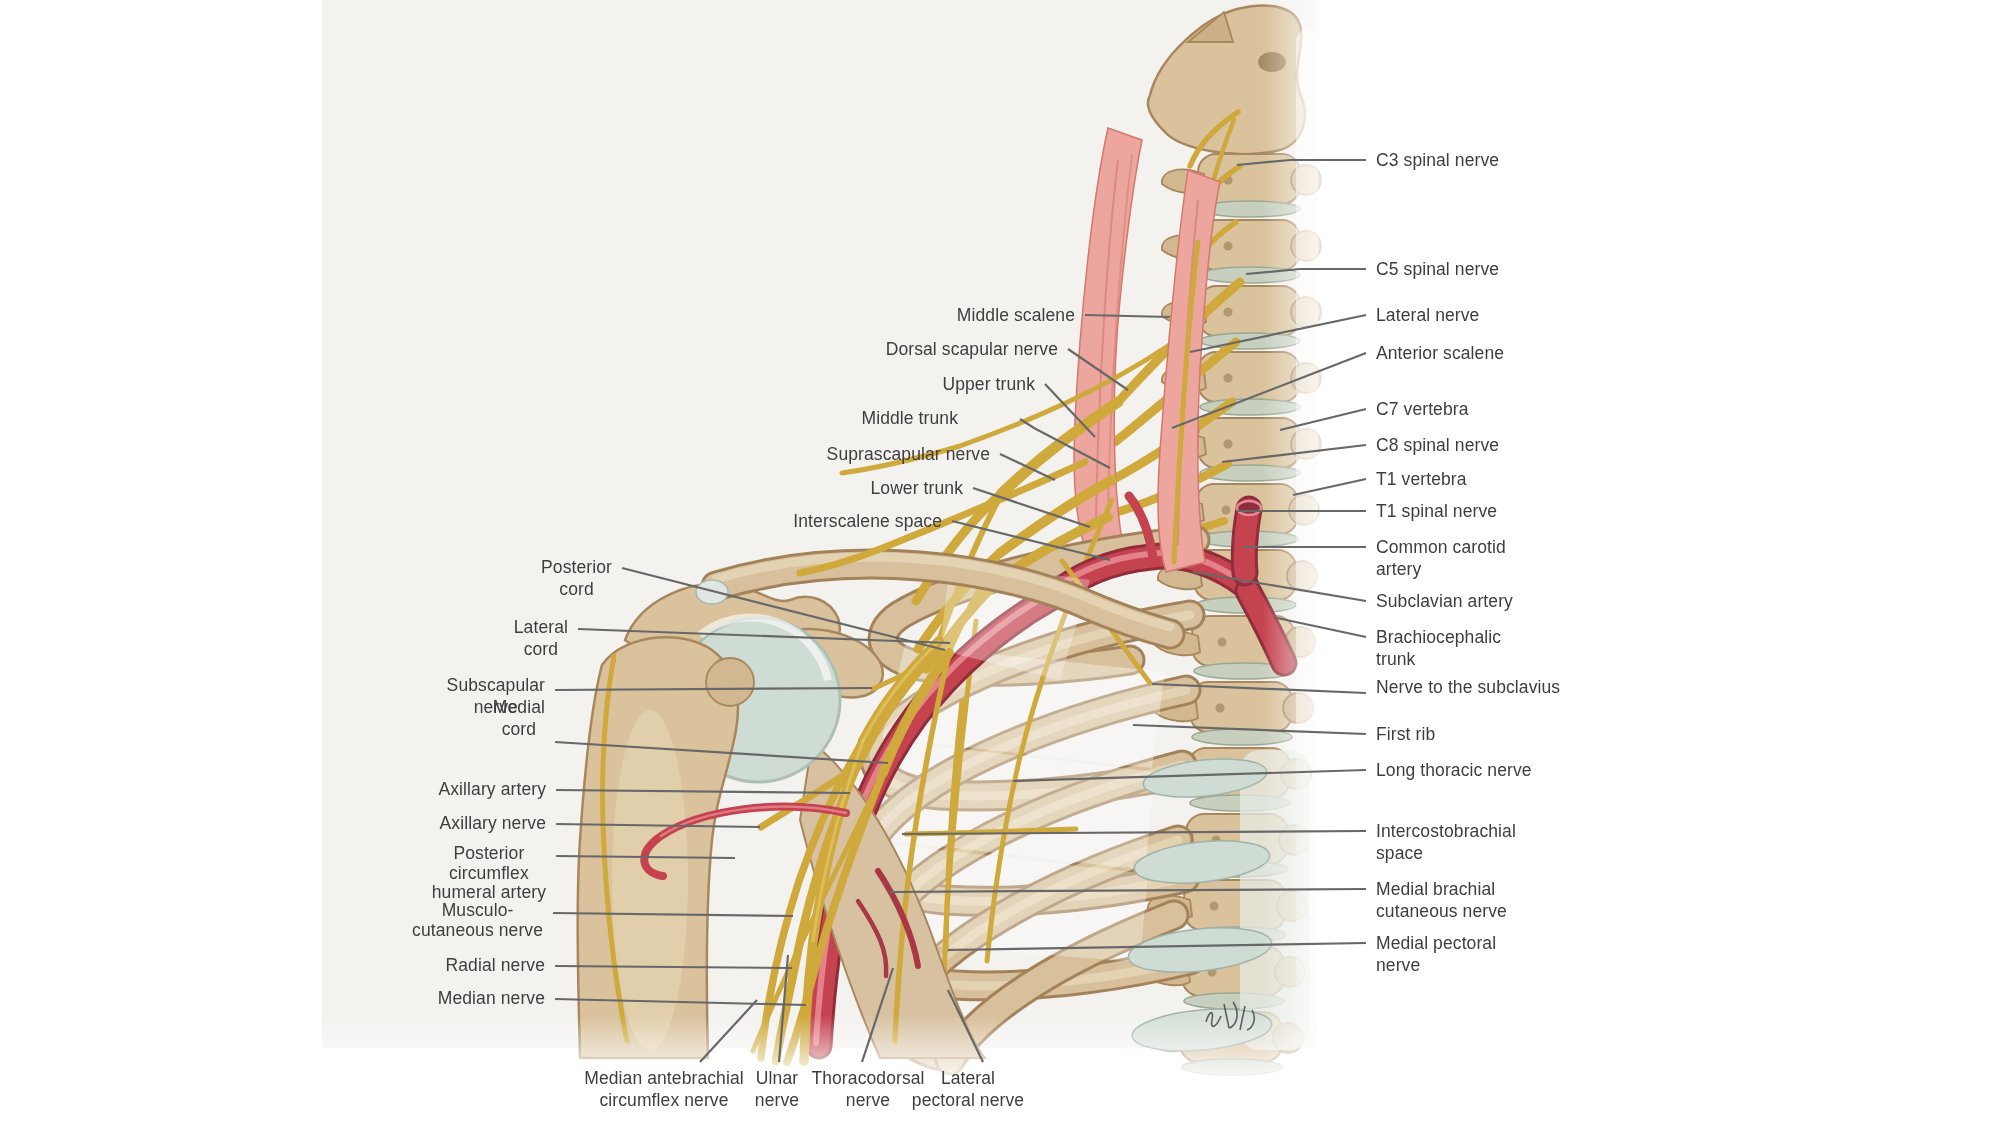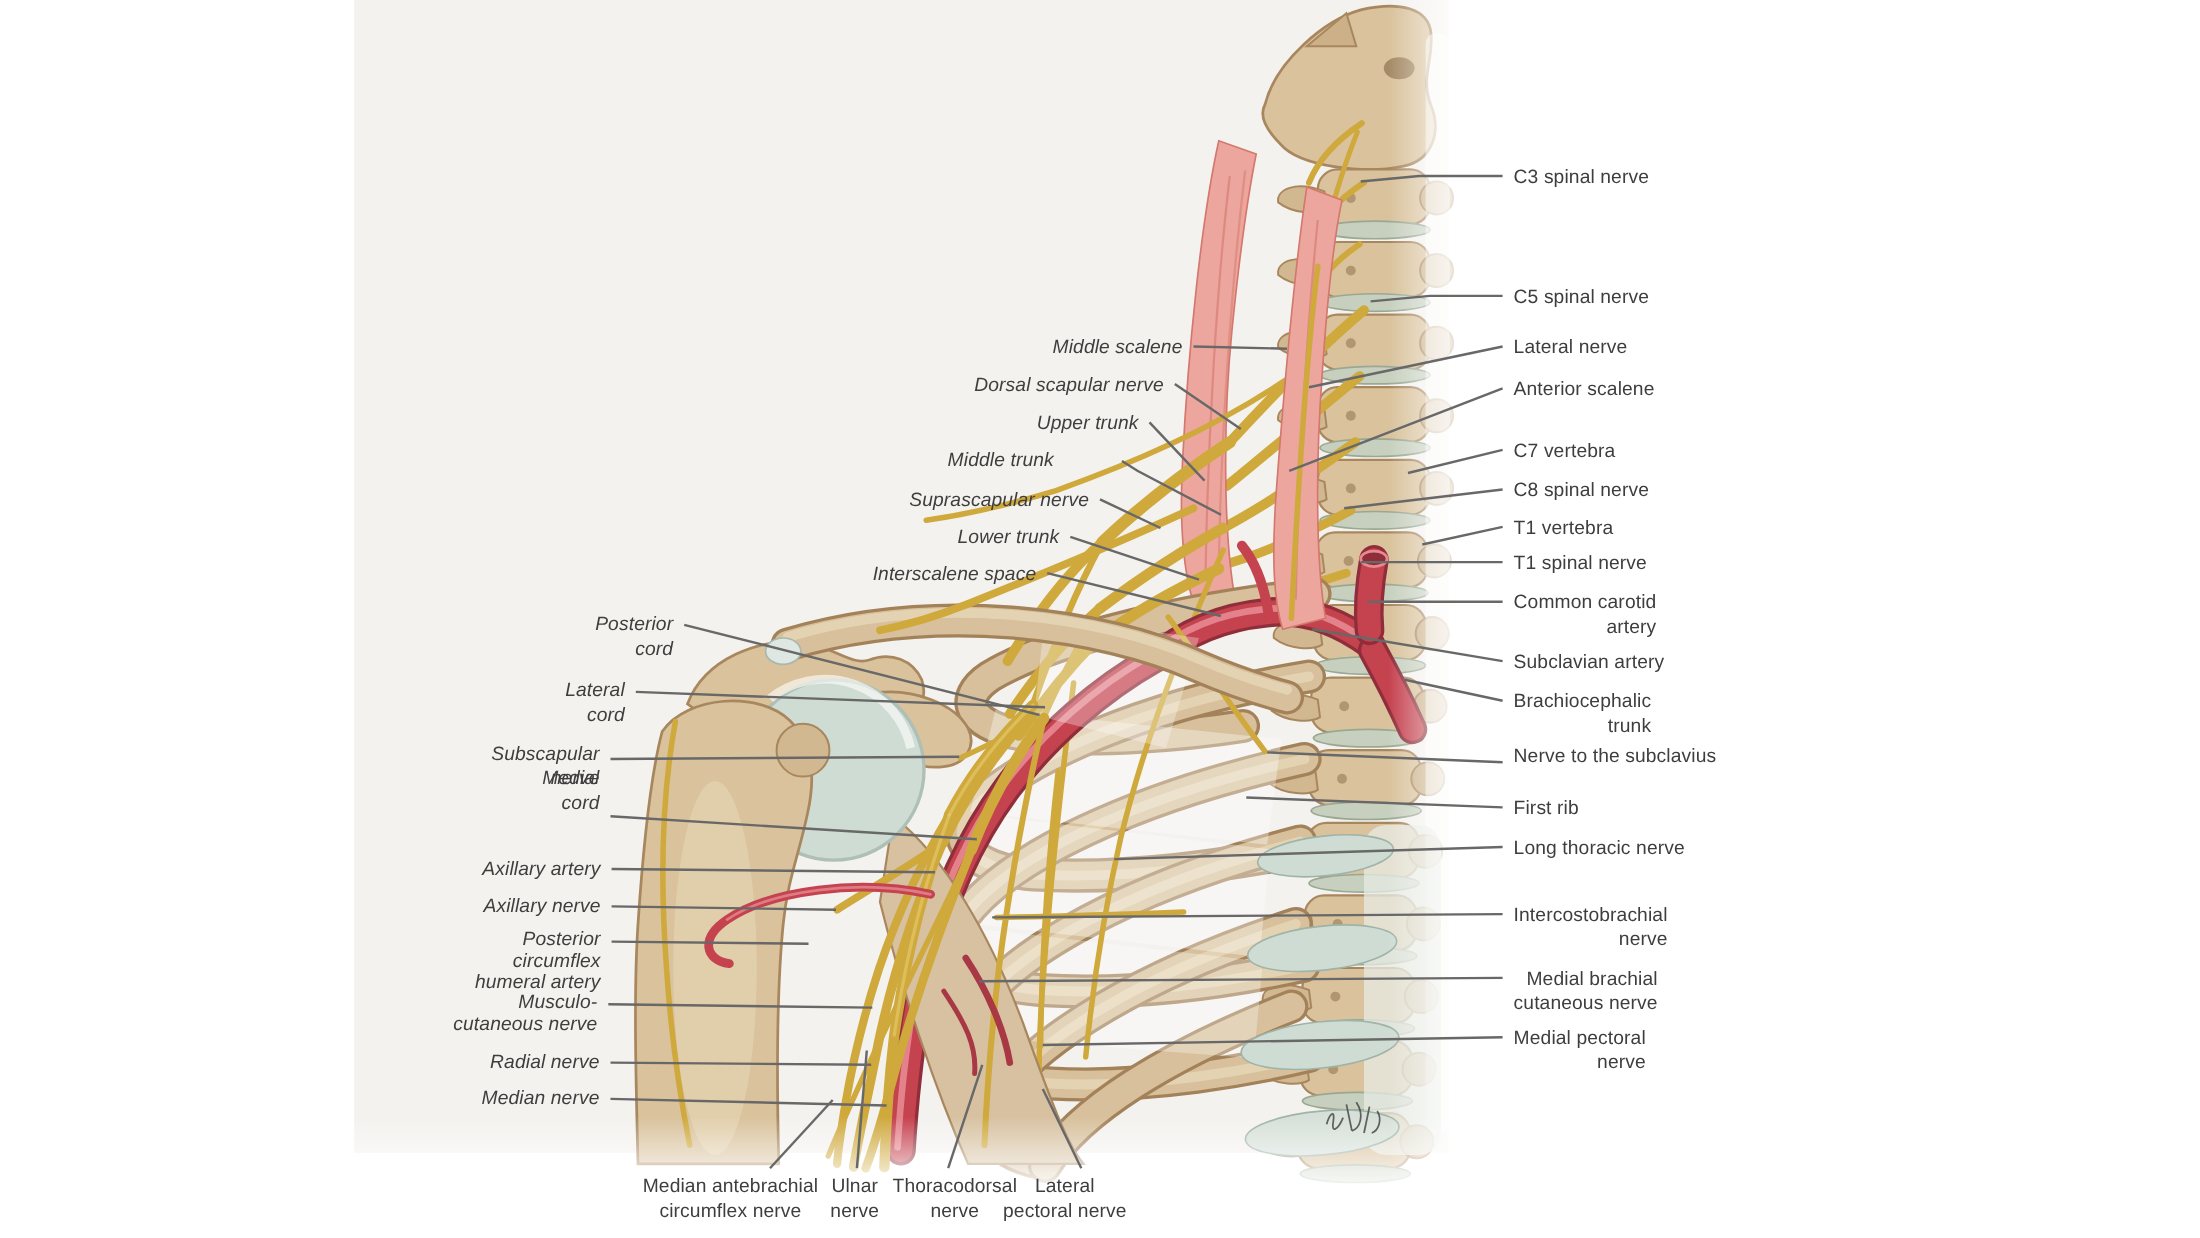--- a/index.html
+++ b/index.html
@@ -8,7 +8,7 @@
   .art{position:absolute;left:0;top:0;}
   .lbl{position:absolute;font-size:17.5px;line-height:22px;color:#3e3e3e;
        white-space:pre-line;letter-spacing:.1px;}
-  .lbl.r{text-align:right;}
+  .lbl.r{text-align:left;}
   .lbl.l{text-align:right;font-style:italic;}
   .lbl.b{text-align:center;transform:translateX(-50%);}
   .lbl.lh19{line-height:19.5px;}

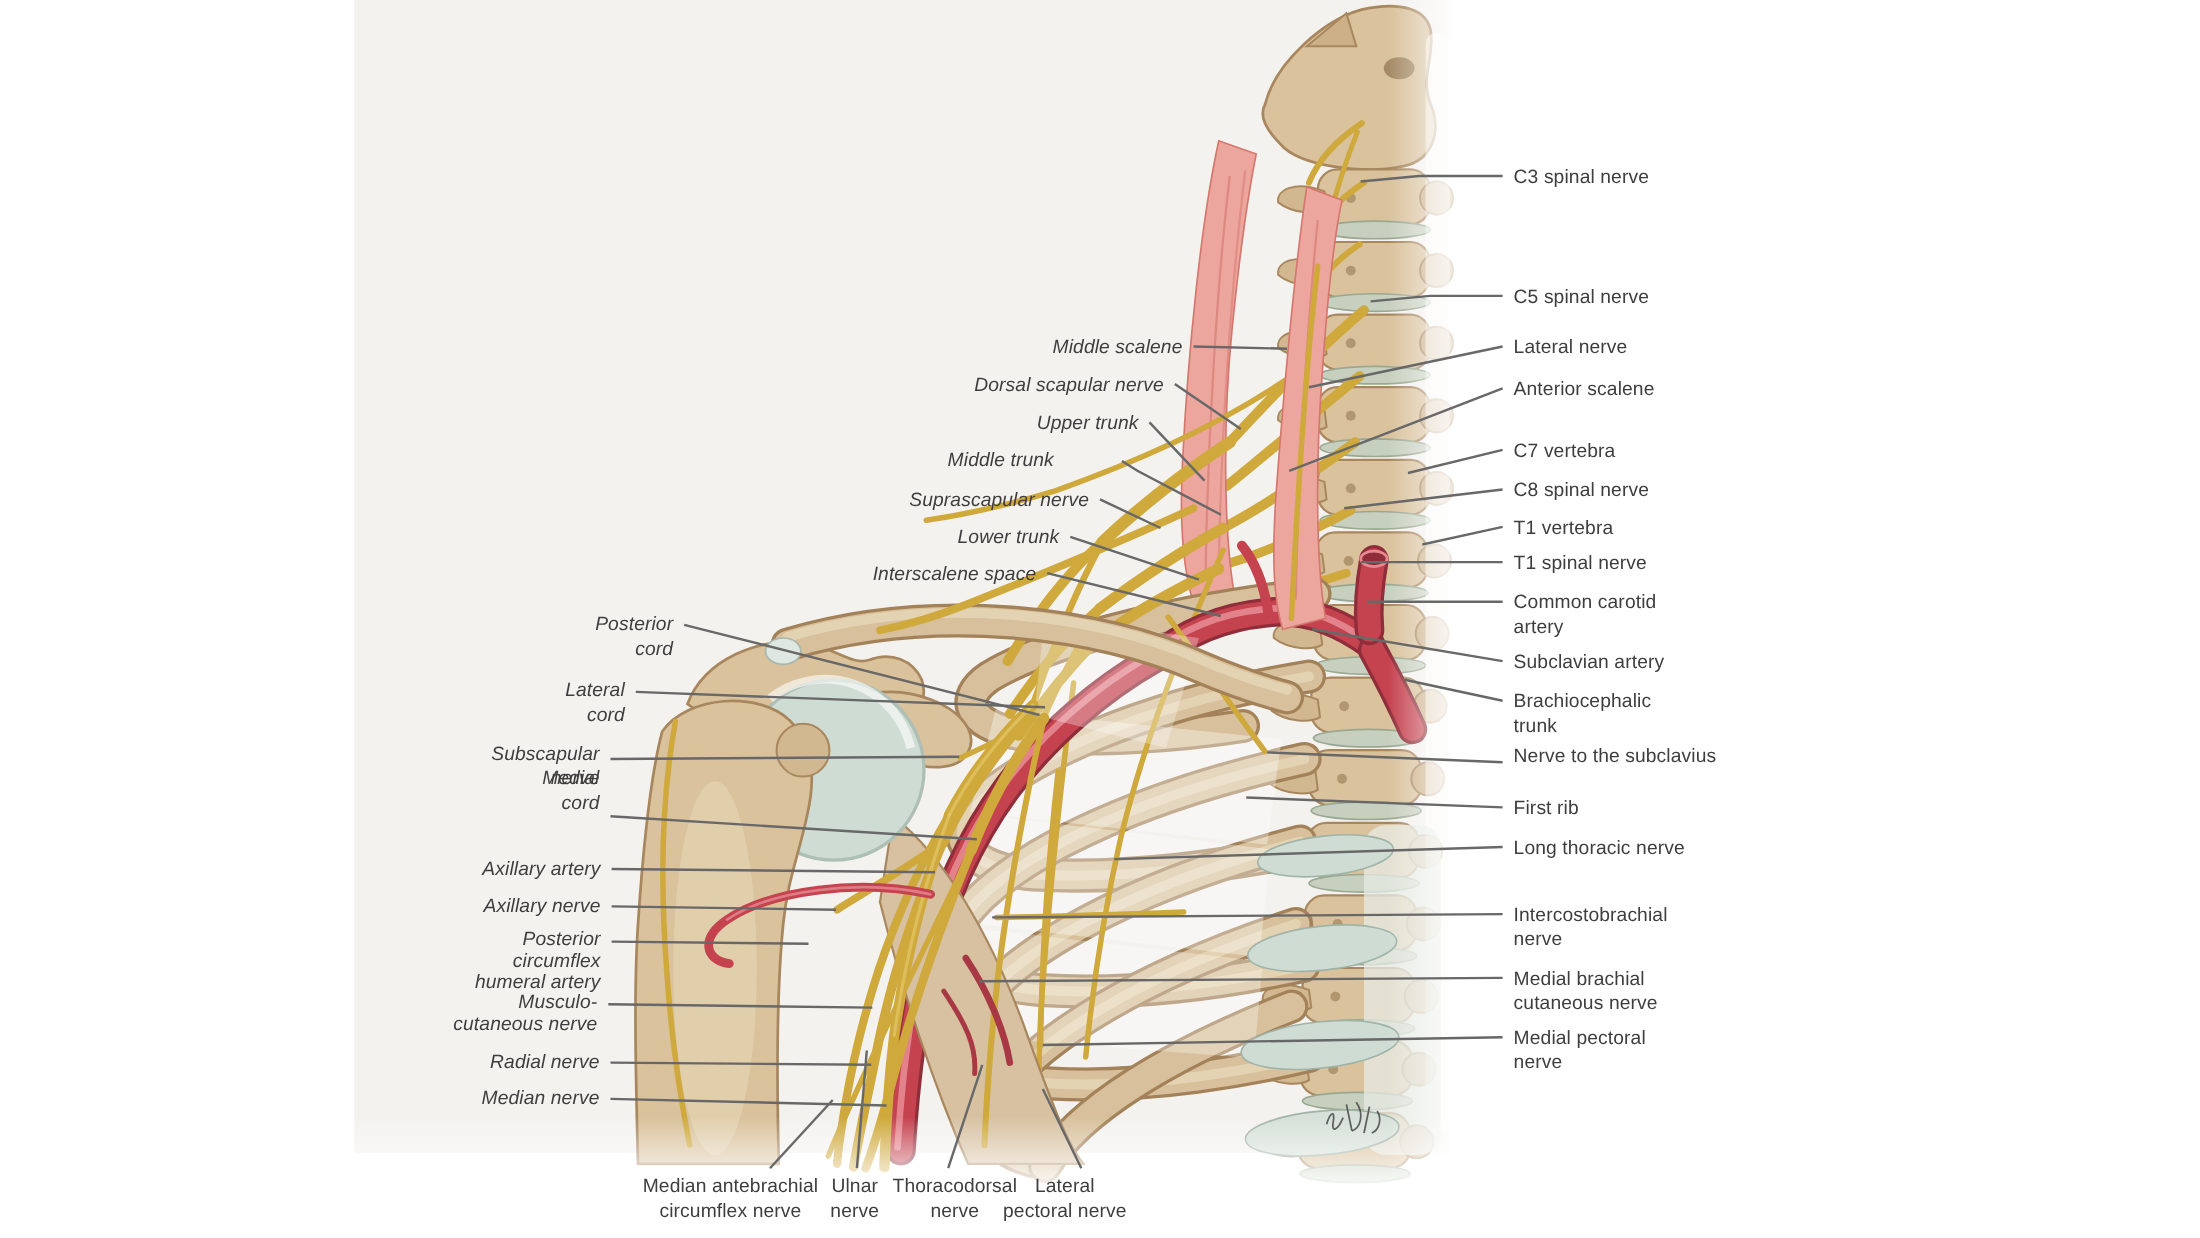--- a/index.html
+++ b/index.html
@@ -9,7 +9,7 @@
   .lbl{position:absolute;font-size:17.5px;line-height:22px;color:#3e3e3e;
        white-space:pre-line;letter-spacing:.1px;}
   .lbl.r{text-align:left;}
-  .lbl.l{text-align:right;font-style:italic;}
+  .lbl.l{text-align:center;}
   .lbl.b{text-align:center;transform:translateX(-50%);}
   .lbl.lh19{line-height:19.5px;}
   .nv{fill:none;stroke:#cfa93c;stroke-linecap:round;stroke-linejoin:round;}

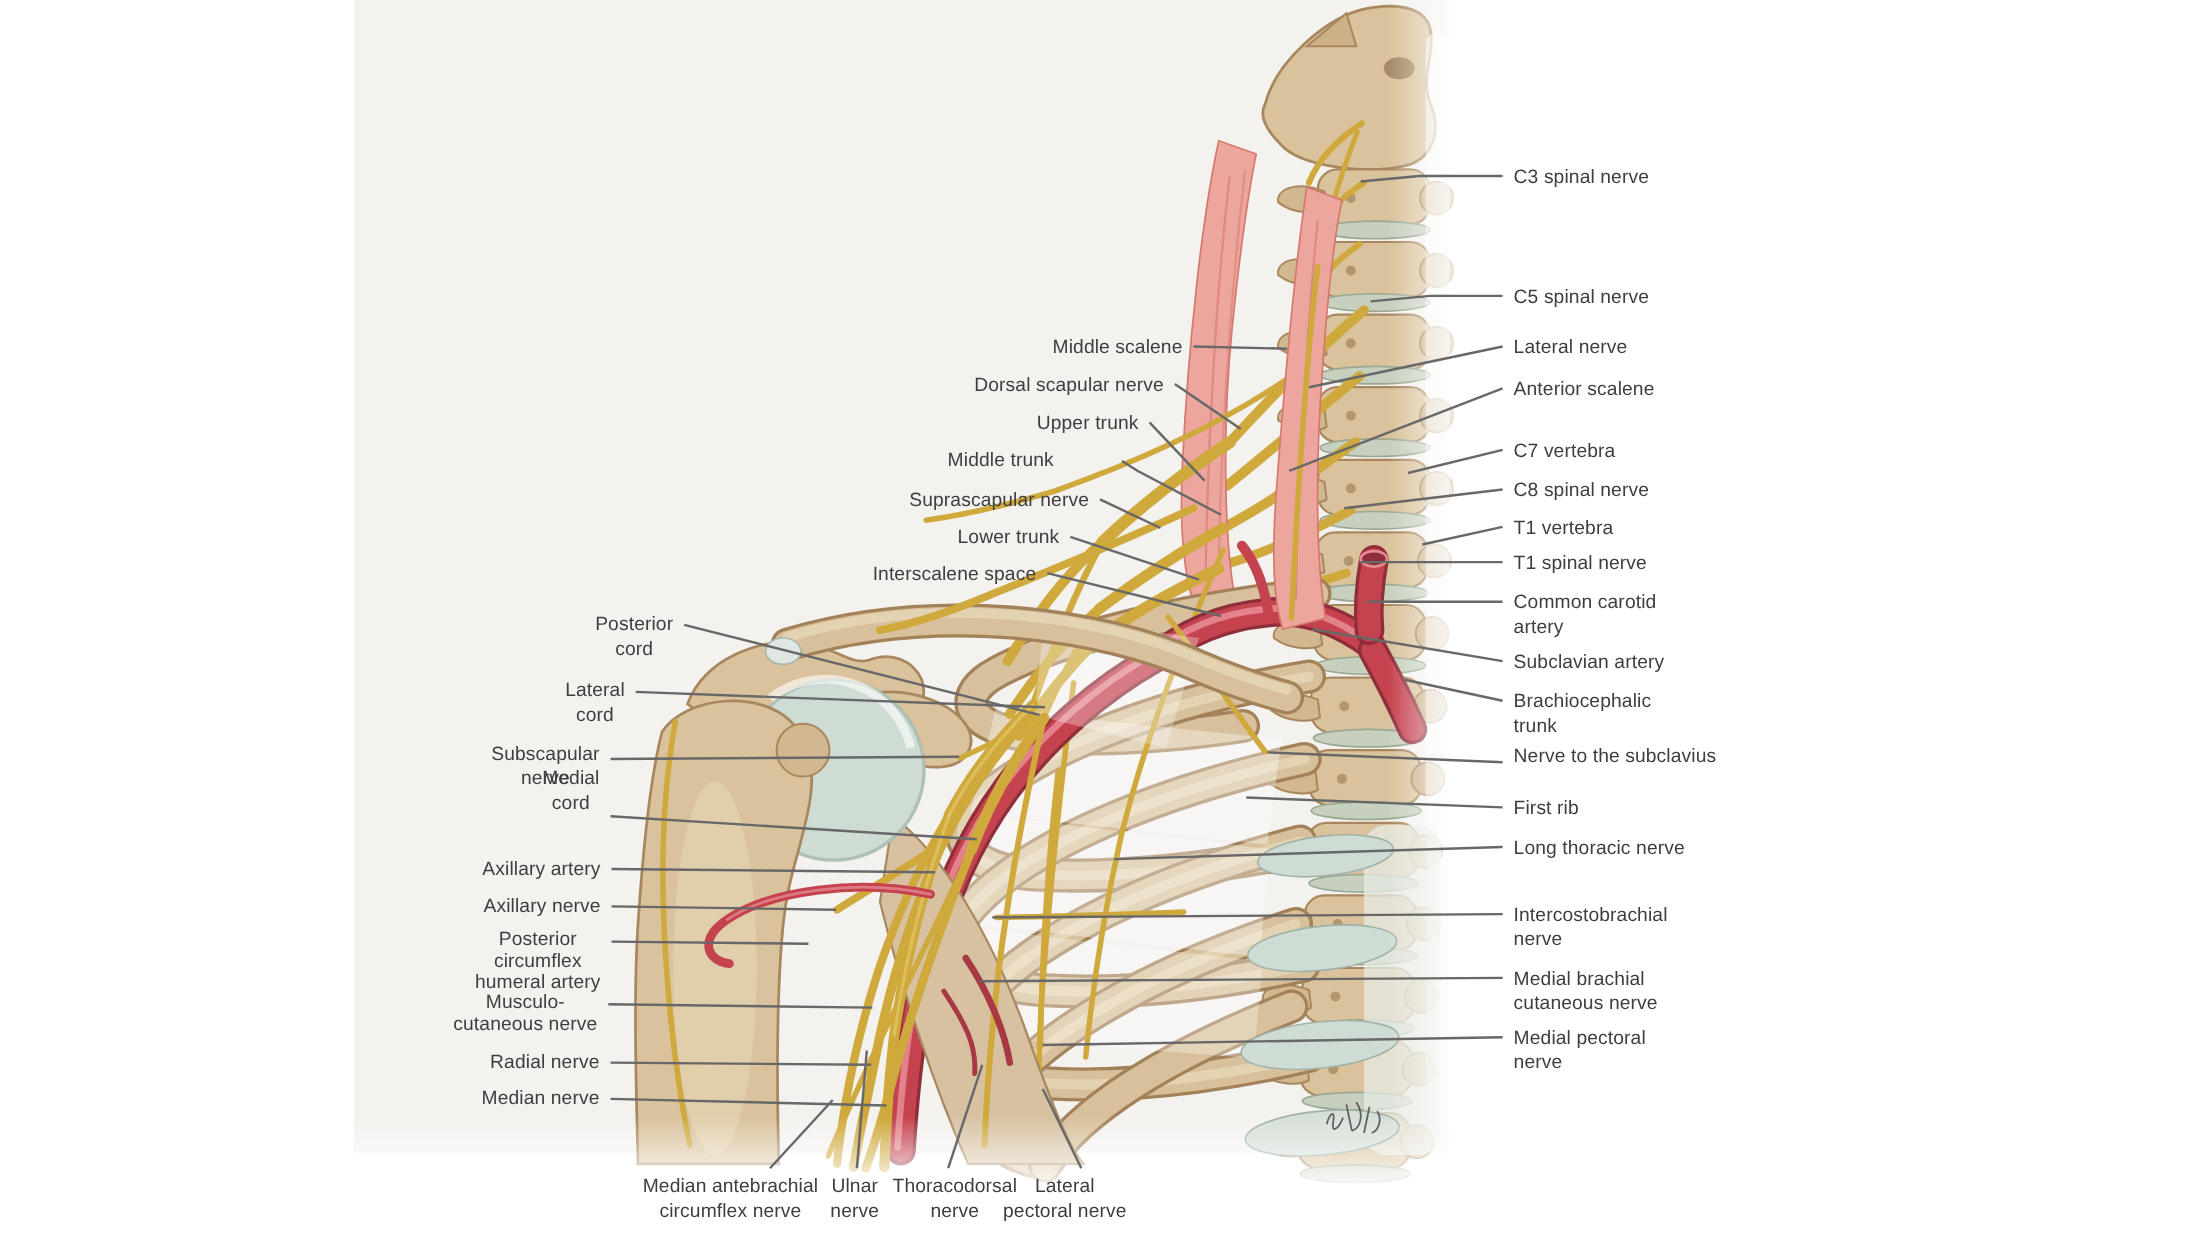--- a/index.html
+++ b/index.html
@@ -281,7 +281,7 @@
 <div class="lbl r" style="left:1376px;top:723px">First rib</div>
 <div class="lbl r" style="left:1376px;top:759px">Long thoracic nerve</div>
 <div class="lbl r" style="left:1376px;top:820px">Intercostobrachial
-nerve</div>
+space</div>
 <div class="lbl r" style="left:1376px;top:878px">Medial brachial
 cutaneous nerve</div>
 <div class="lbl r" style="left:1376px;top:932px">Medial pectoral

